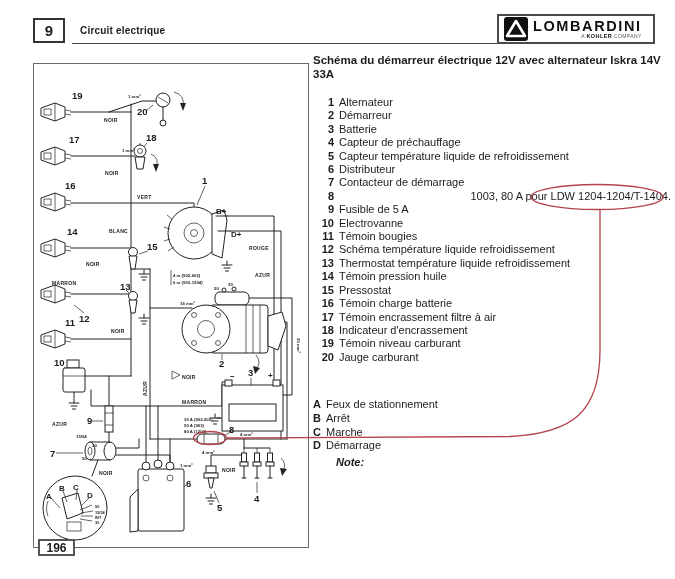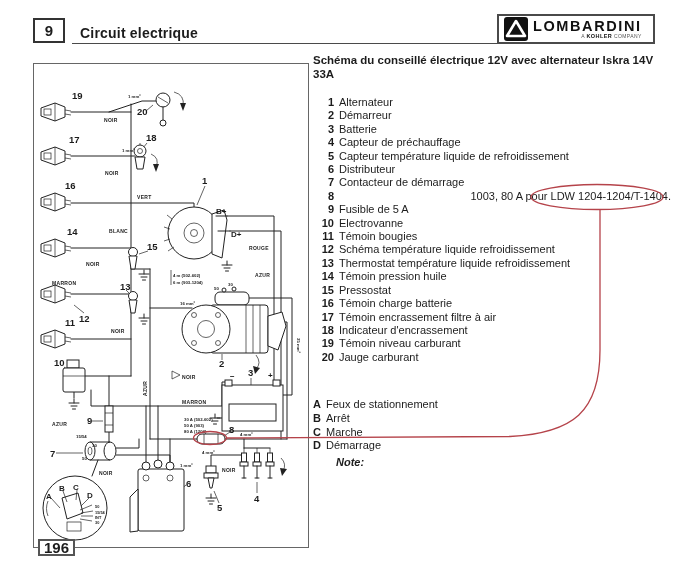--- a/index.html
+++ b/index.html
@@ -9,7 +9,7 @@
   .section-box{position:absolute;left:33px;top:18px;width:32px;height:25px;border:2px solid #333;
         box-sizing:border-box;display:flex;align-items:center;justify-content:center;
         font-size:15px;font-weight:bold;background:#fff;}
-  .section-title{position:absolute;left:80px;top:25px;font-size:14px;font-weight:bold;letter-spacing:.2px;}
+  .section-title{position:absolute;left:80px;top:25px;font-size:10px;font-weight:bold;letter-spacing:.2px;}
   .header-rule{position:absolute;left:72px;top:43px;width:425px;height:1px;background:#4a4a4a;}
   .logo-box{position:absolute;left:497px;top:14px;width:158px;height:30px;border:2px solid #4a4a4a;
         box-sizing:border-box;background:#fff;display:flex;align-items:center;padding:0 5px;gap:5px;}

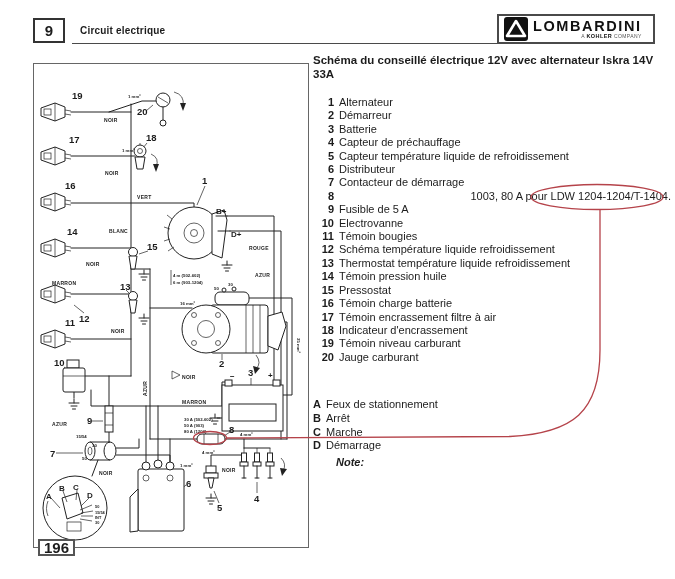--- a/index.html
+++ b/index.html
@@ -352,7 +352,7 @@
   </div>
 
   <div class="doc-title">
-    <span>Schéma du conseillé électrique 12V avec alternateur Iskra 14V</span><br>
+    <span>Schéma du démarreur électrique 12V avec alternateur Iskra 14V</span><br>
     <span>33A</span>
   </div>
 

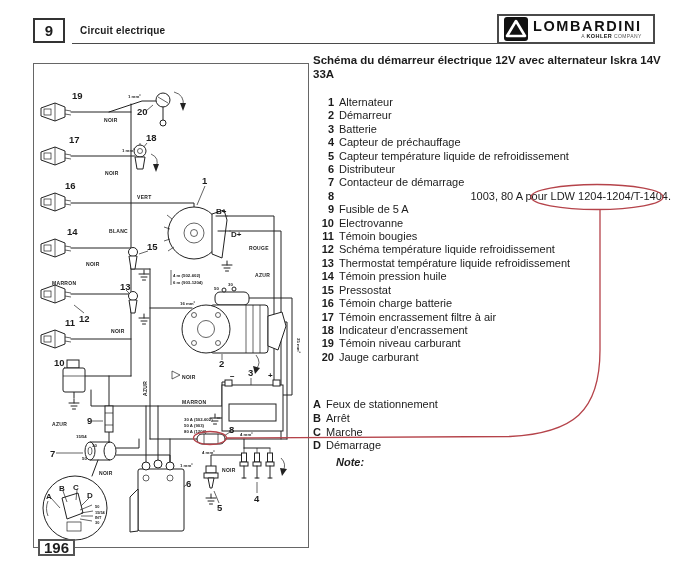--- a/index.html
+++ b/index.html
@@ -22,7 +22,7 @@
         border:1px solid #666;box-sizing:content-box;background:#fff;}
   .page-num-box{position:absolute;left:38px;top:539px;width:37px;height:17px;border:2px solid #555;
         box-sizing:border-box;background:#fff;display:flex;align-items:center;justify-content:center;
-        font-size:15px;font-weight:bold;z-index:4;}
+        font-size:12px;font-weight:bold;z-index:4;}
   
   .doc-title{position:absolute;left:313px;top:53px;width:360px;font-size:11.5px;font-weight:bold;line-height:14px;}
   .legend{position:absolute;left:313px;top:96px;width:358px;font-size:11px;line-height:13.4px;}

